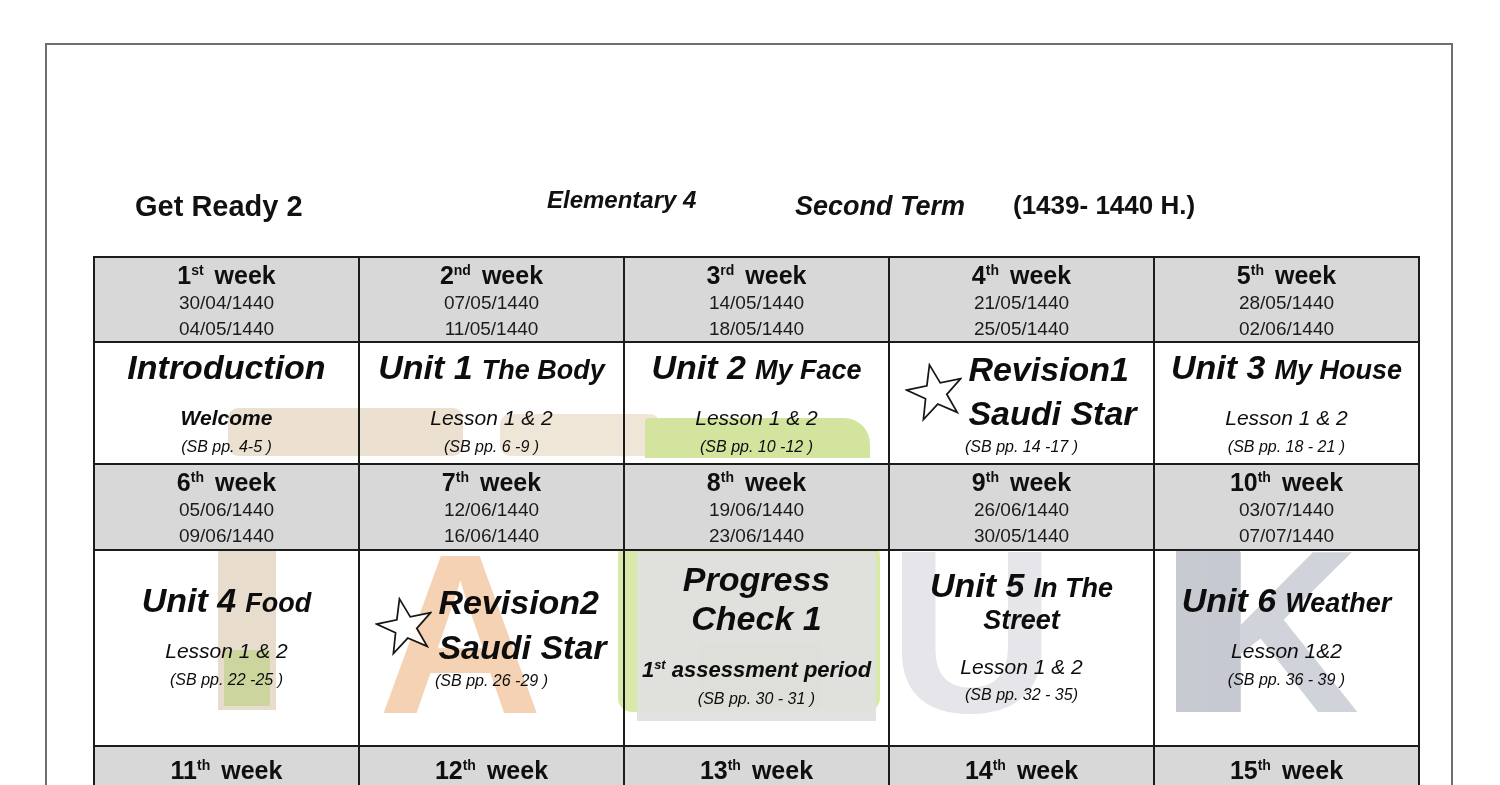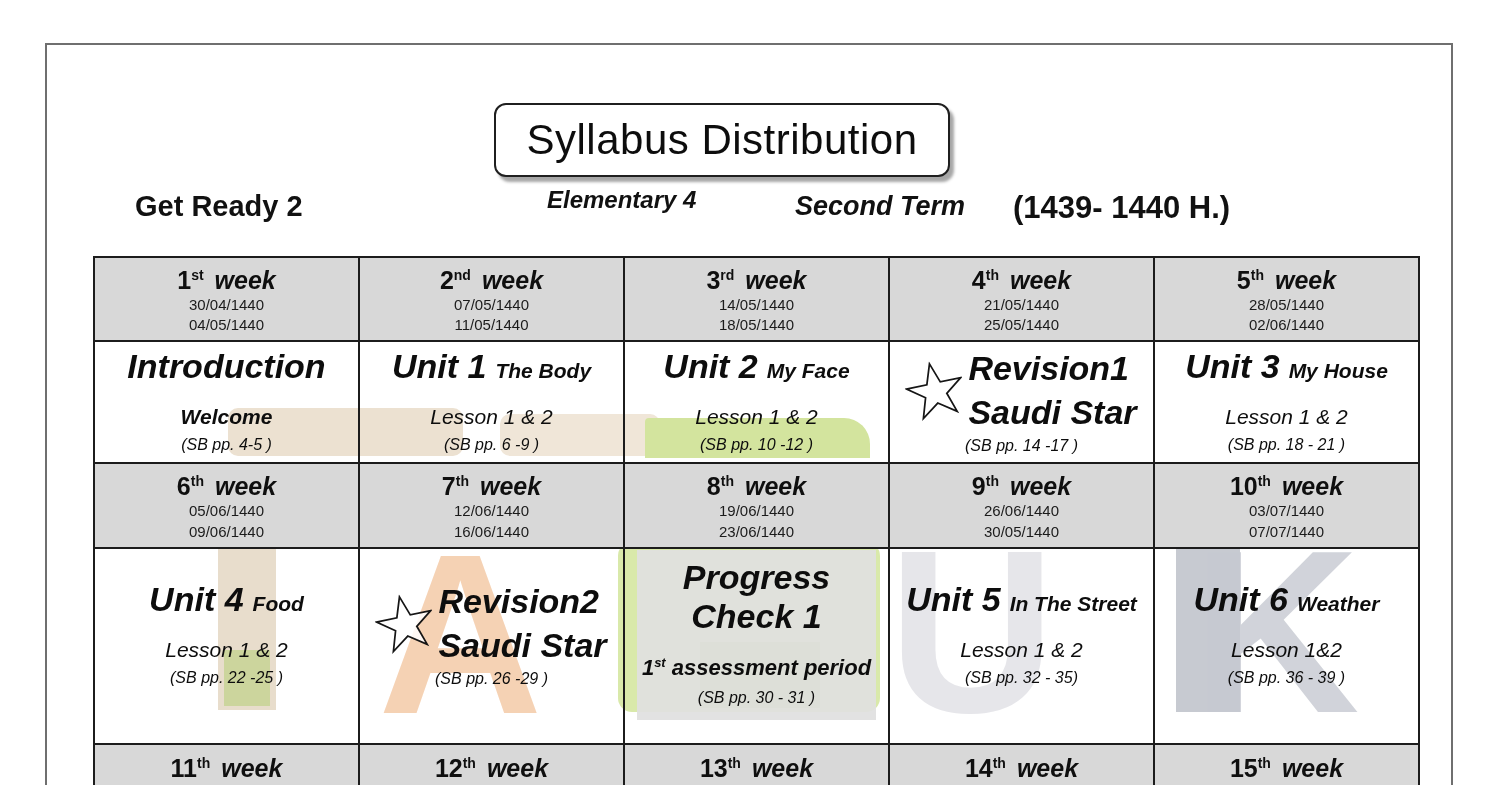--- a/index.html
+++ b/index.html
@@ -83,9 +83,6 @@
     <div class="wmK">K</div>
   </div>
 
-  <div class="titlebox">
-    <span>Syllabus Distribution</span>
-  </div>
   <div class="course">Get Ready 2</div>
   <div class="level">Elementary 4</div>
   <div class="term">Second Term</div>

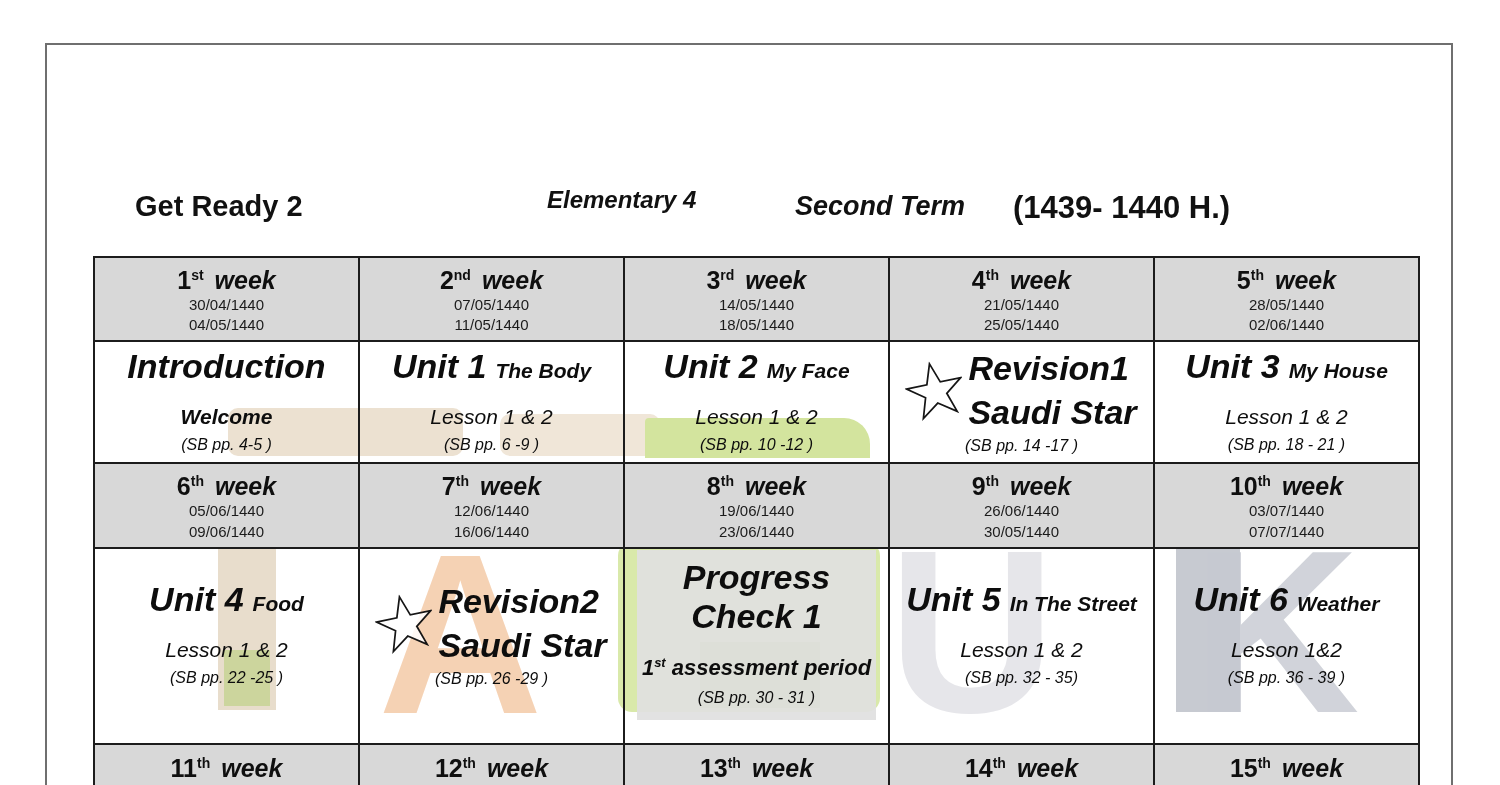--- a/index.html
+++ b/index.html
@@ -16,7 +16,7 @@
   .course{position:absolute;left:135px;top:190px;font-size:29px;font-weight:bold;z-index:2;}
   .level {position:absolute;left:547px;top:186px;font-size:24px;font-weight:bold;font-style:italic;z-index:2;}
   .term  {position:absolute;left:795px;top:191px;font-size:27px;font-weight:bold;font-style:italic;z-index:2;}
-  .year  {position:absolute;left:1013px;top:190px;font-size:31px;font-weight:bold;z-index:2;}
+  .year  {position:absolute;left:1013px;top:190px;font-size:26px;font-weight:bold;z-index:2;}
 
   
   .wmlayer{position:absolute;left:0;top:0;width:1500px;height:785px;z-index:0;}

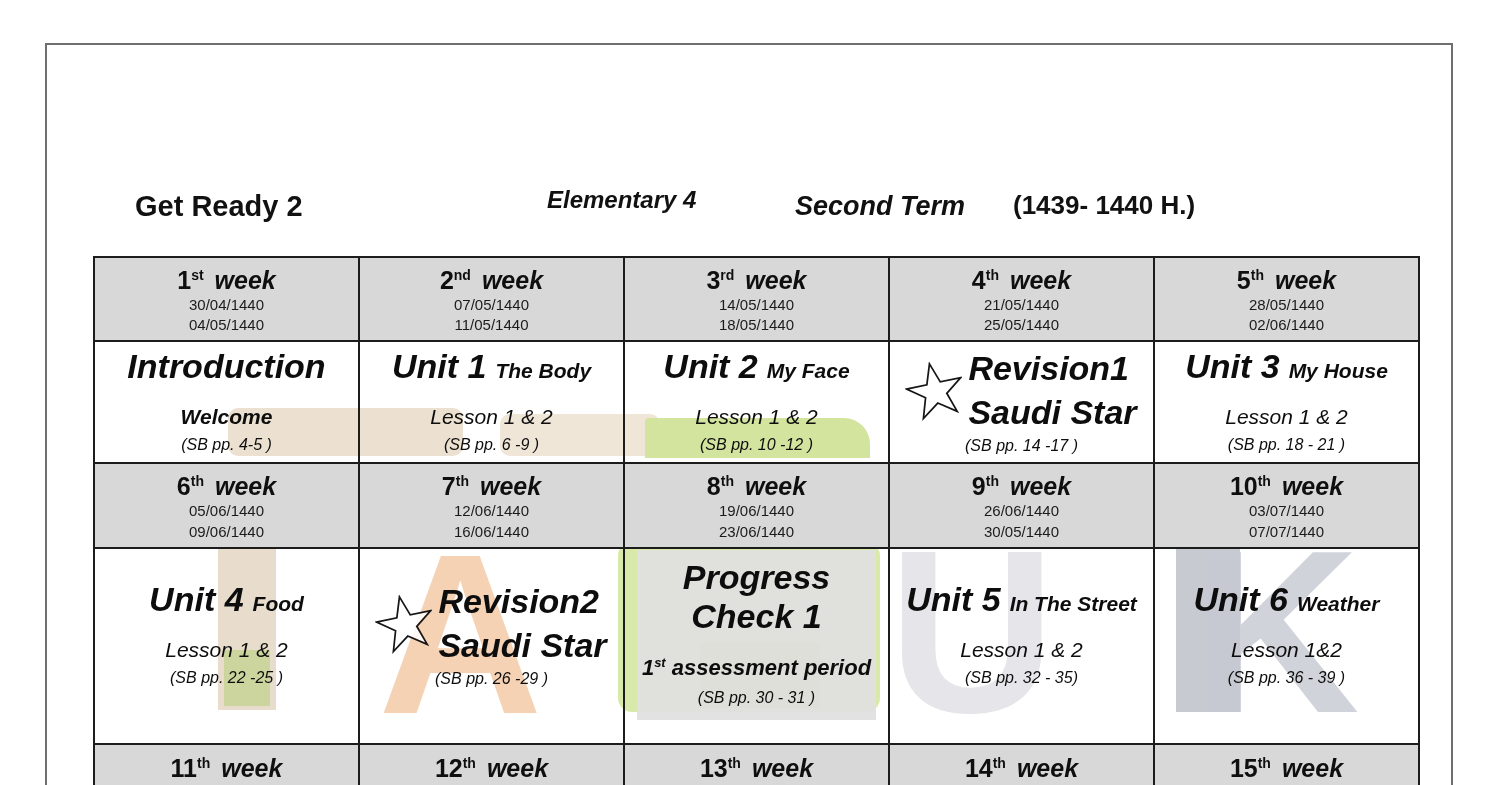--- a/index.html
+++ b/index.html
@@ -46,7 +46,7 @@
   .wk{background:#d8d8d8;}
   .wt{font-size:25px;font-weight:bold;color:#0f0f0f;margin-top:3px;}
   .wt sup{font-size:14px;}
-  .wword{margin-left:11px;font-style:italic;}
+  .wword{margin-left:11px;}
   .dt{font-size:15px;color:#1b1b1b;line-height:1.35;}
   .ct{background:transparent;font-style:italic;color:#0d0d0d;}
   .big{font-size:34px;font-weight:bold;}

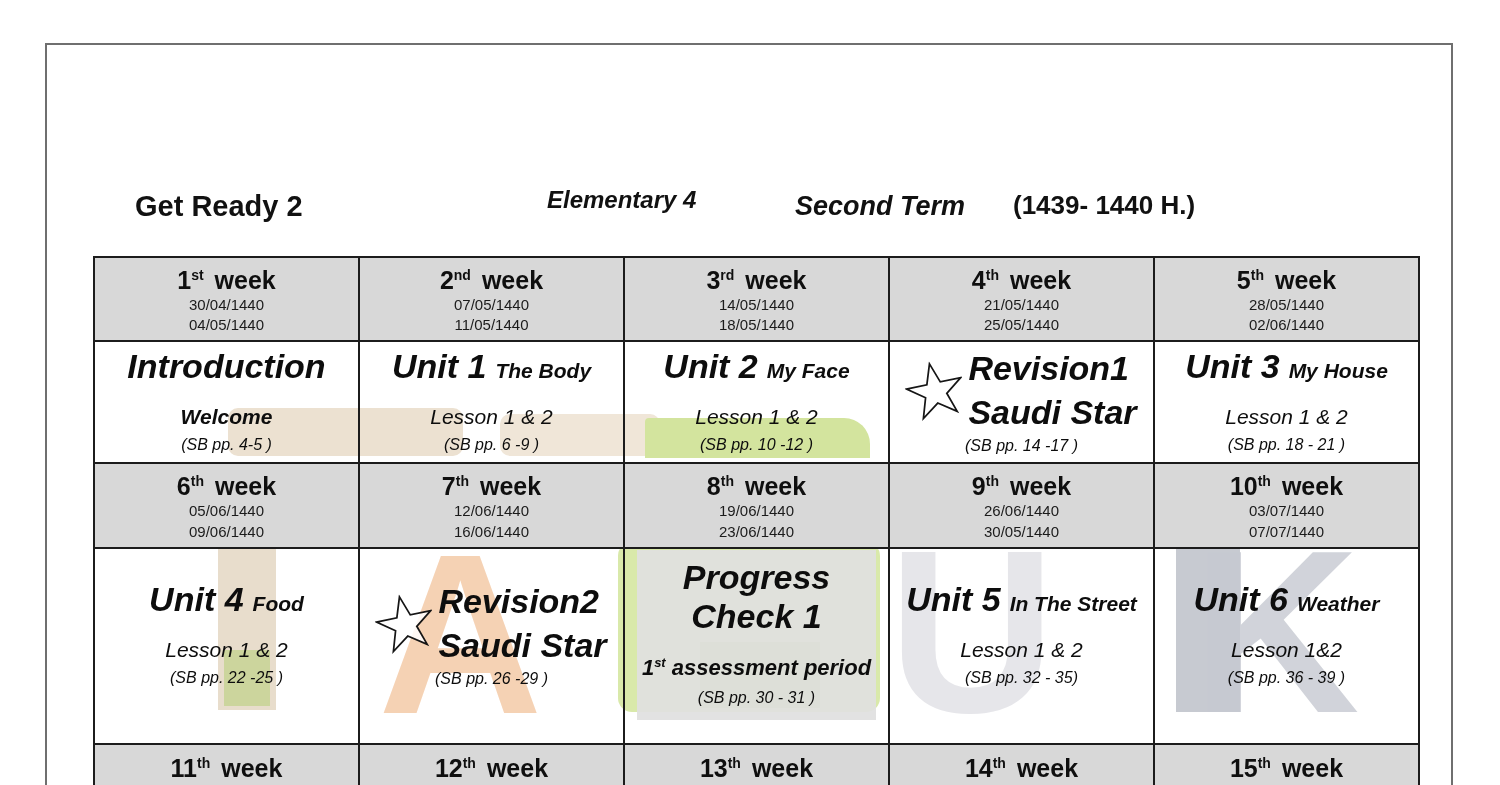--- a/index.html
+++ b/index.html
@@ -47,7 +47,7 @@
   .wt{font-size:25px;font-weight:bold;color:#0f0f0f;margin-top:3px;}
   .wt sup{font-size:14px;}
   .wword{margin-left:11px;}
-  .dt{font-size:15px;color:#1b1b1b;line-height:1.35;}
+  .dt{font-size:19px;color:#1b1b1b;line-height:1.35;}
   .ct{background:transparent;font-style:italic;color:#0d0d0d;}
   .big{font-size:34px;font-weight:bold;}
   .sub{font-size:21px;font-weight:bold;margin-left:9px;}

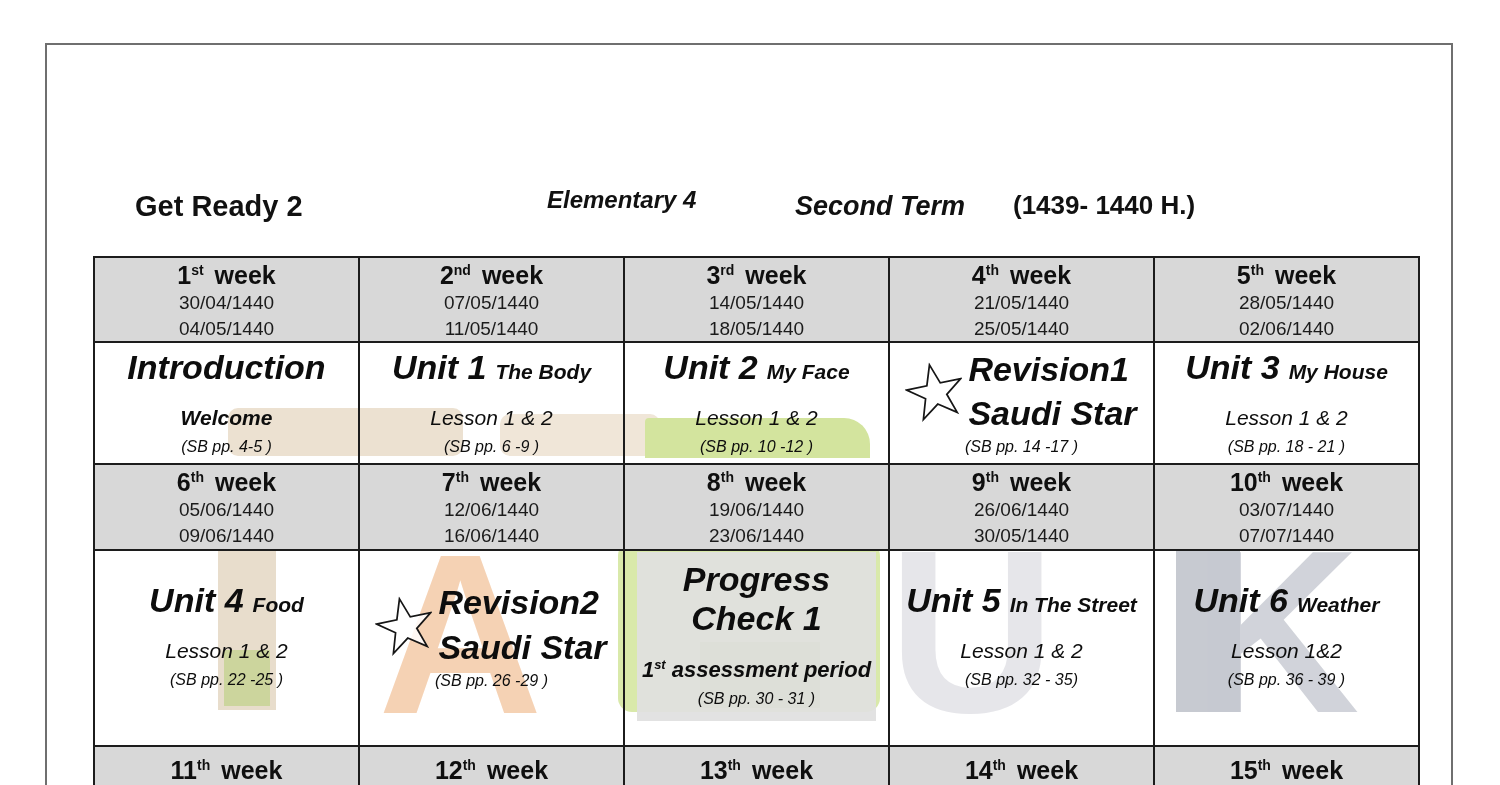--- a/index.html
+++ b/index.html
@@ -50,7 +50,7 @@
   .dt{font-size:19px;color:#1b1b1b;line-height:1.35;}
   .ct{background:transparent;font-style:italic;color:#0d0d0d;}
   .big{font-size:34px;font-weight:bold;}
-  .sub{font-size:21px;font-weight:bold;margin-left:9px;}
+  .sub{font-size:27px;font-weight:bold;margin-left:9px;}
   .l2{font-size:21px;line-height:1.55;margin-top:15px;}
   .l2.b{font-weight:bold;}
   .l3{font-size:16px;line-height:1.5;}

